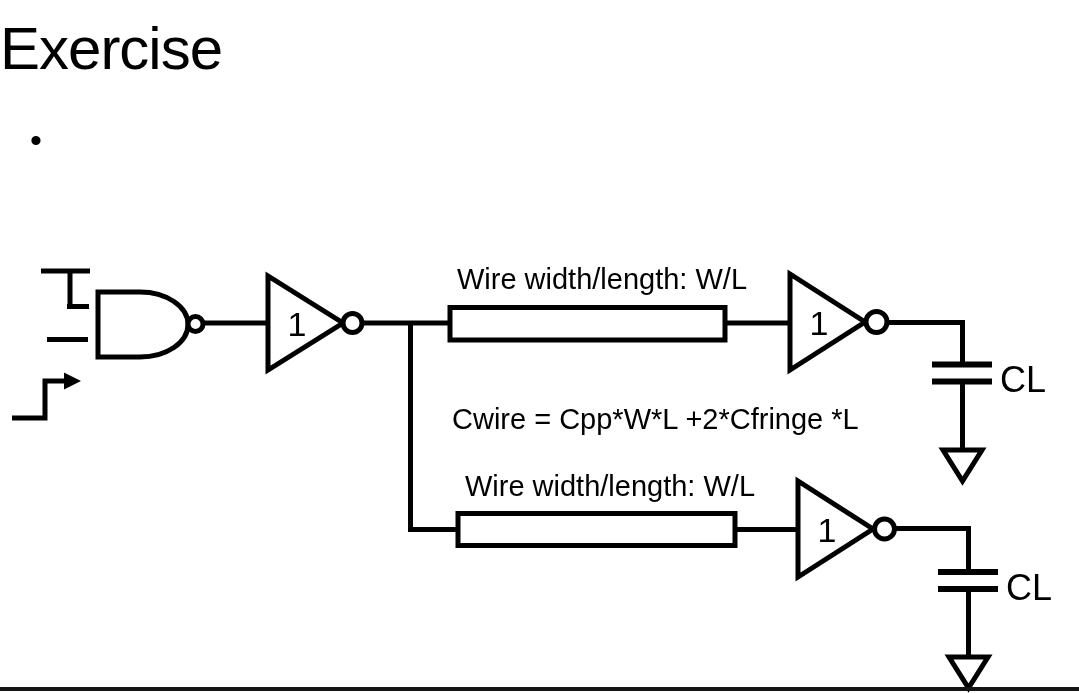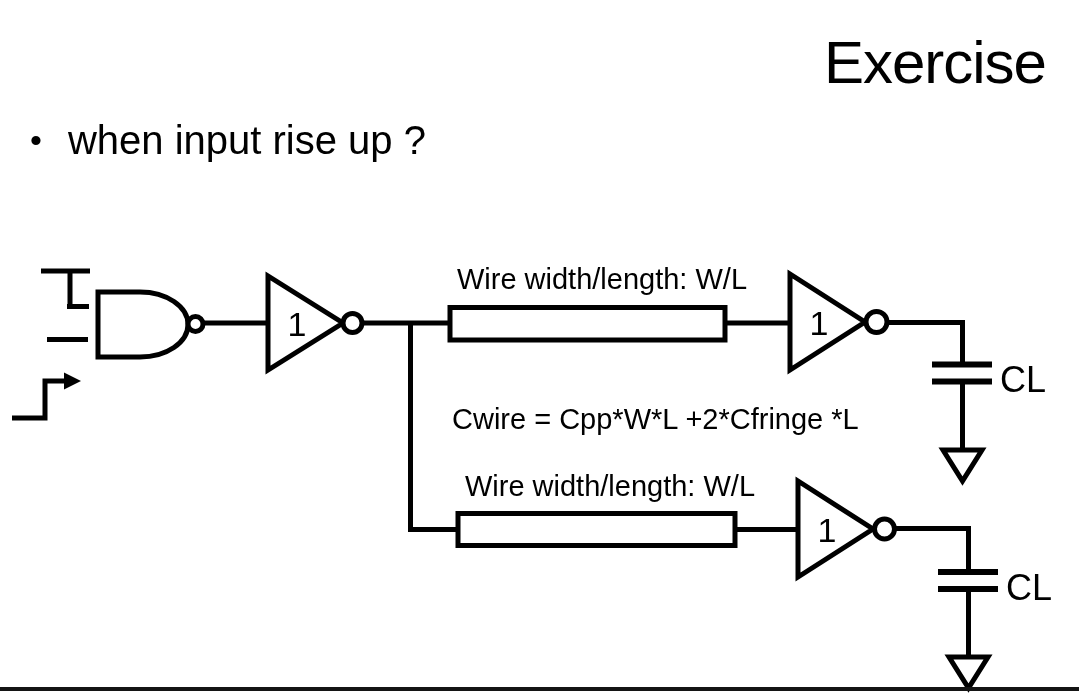--- a/index.html
+++ b/index.html
@@ -20,10 +20,10 @@
   }
   .slide-title {
     position: absolute;
-    top: 30px;
+    top: 16px;
     left: 0;
     width: 1046px;           
-    text-align: right;
+    text-align: left;
     font-size: 60px;
     font-weight: 400;
     line-height: 1.1;

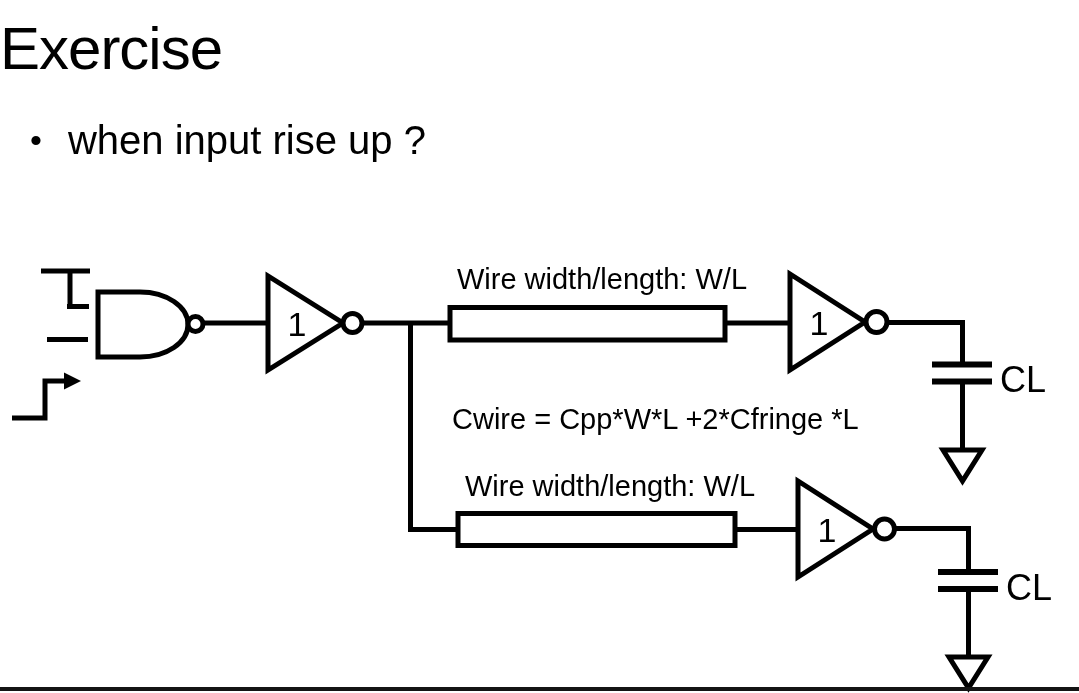--- a/index.html
+++ b/index.html
@@ -102,7 +102,6 @@
   <div class="bullet-row">
     <span class="bullet-marker">•</span>
     <div class="bullet-lines">
-      <div>when input rise up ?</div>
     </div>
   </div>
 

